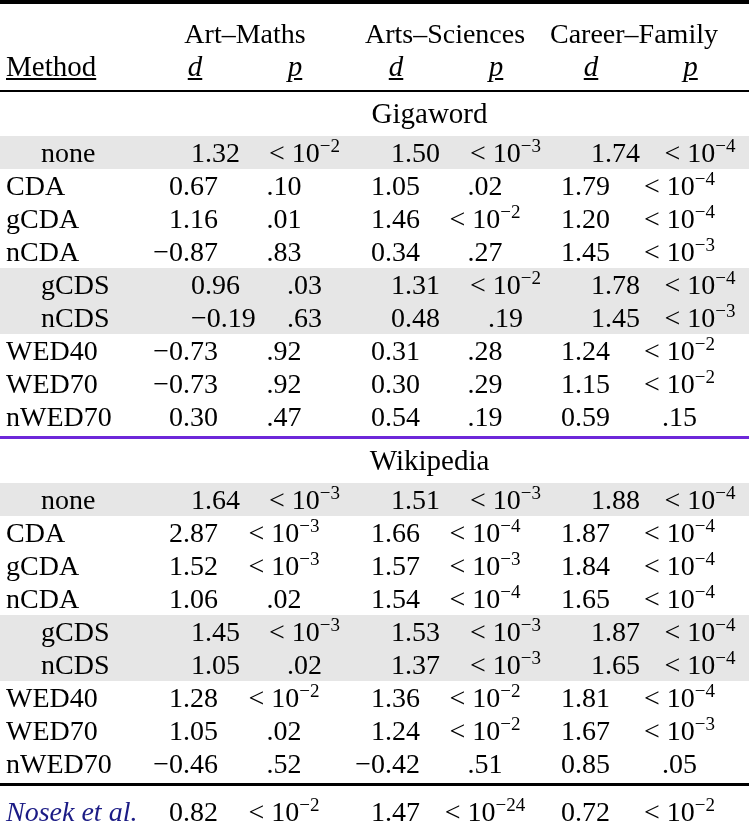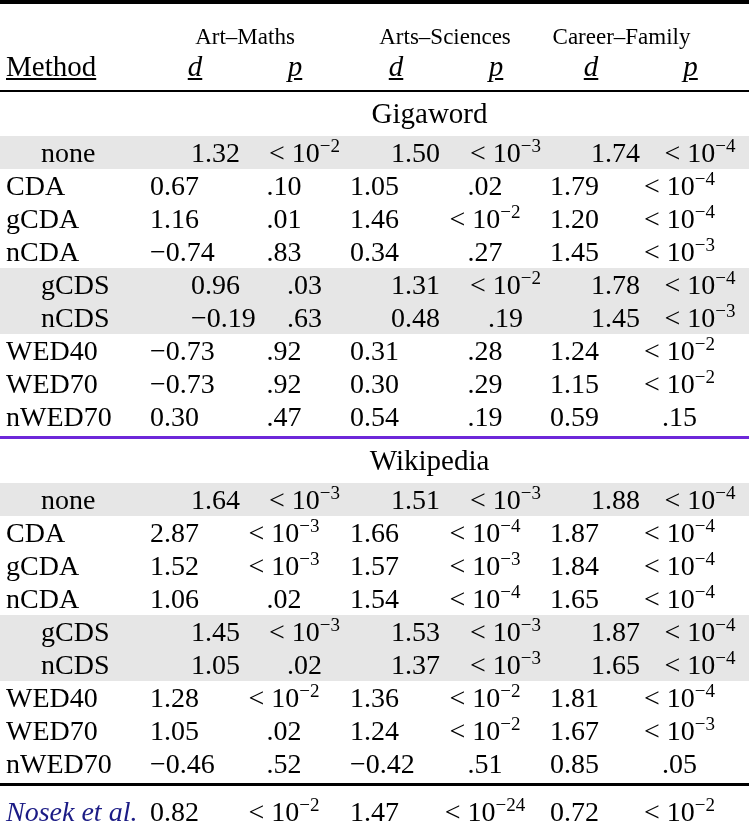--- a/index.html
+++ b/index.html
@@ -23,7 +23,7 @@
 
   
   .group-row th {
-    font-size: 23px; text-align: center; vertical-align: bottom;
+    font-size: 28px; text-align: center; vertical-align: bottom;
     padding-top: 8px; height: 38px; white-space: nowrap;
   }
   .group-row .g1, .group-row .g2 { padding-right: 10px; }

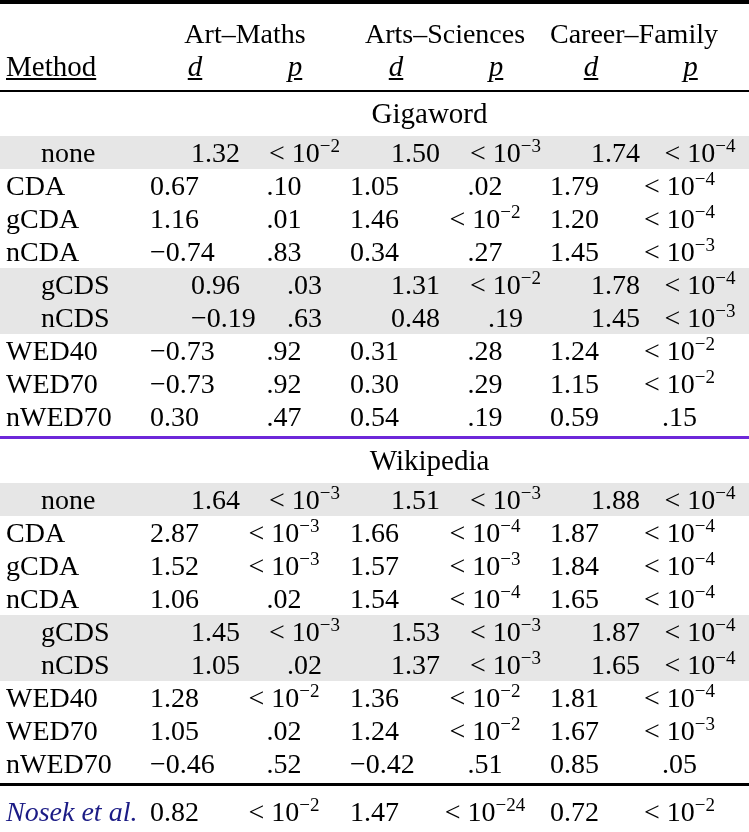--- a/index.html
+++ b/index.html
@@ -50,7 +50,7 @@
     height: 33px; line-height: 33px; white-space: nowrap;
   }
   td.method { text-align: left; padding-left: 6px; }
-  td.d-val  { text-align: left; }
+  td.d-val  { text-align: right; }
   td.p-val  { text-align: center; }
   tr.shaded td { background: var(--shade); padding-left: 41px; }
   tr.sec-last td { padding-bottom: 3px; }

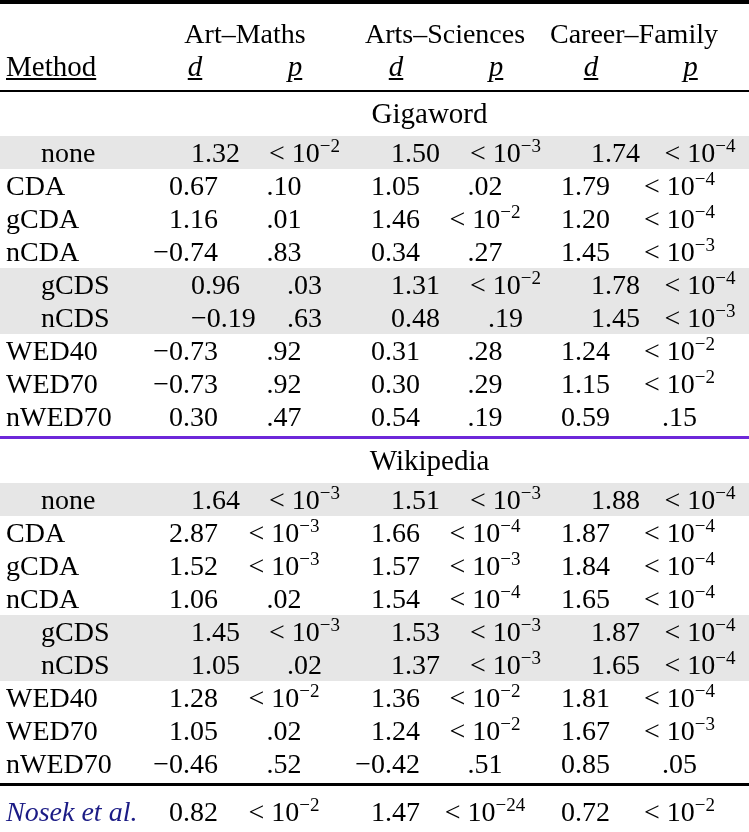--- a/index.html
+++ b/index.html
@@ -129,7 +129,7 @@
         </tr>
         <tr class="data-row">
           <td class="method">nCDA</td>
-          <td class="d-val">−0.74</td>
+          <td class="d-val">−0.87</td>
           <td class="p-val">.83</td>
           <td class="d-val">0.34</td>
           <td class="p-val">.27</td>

